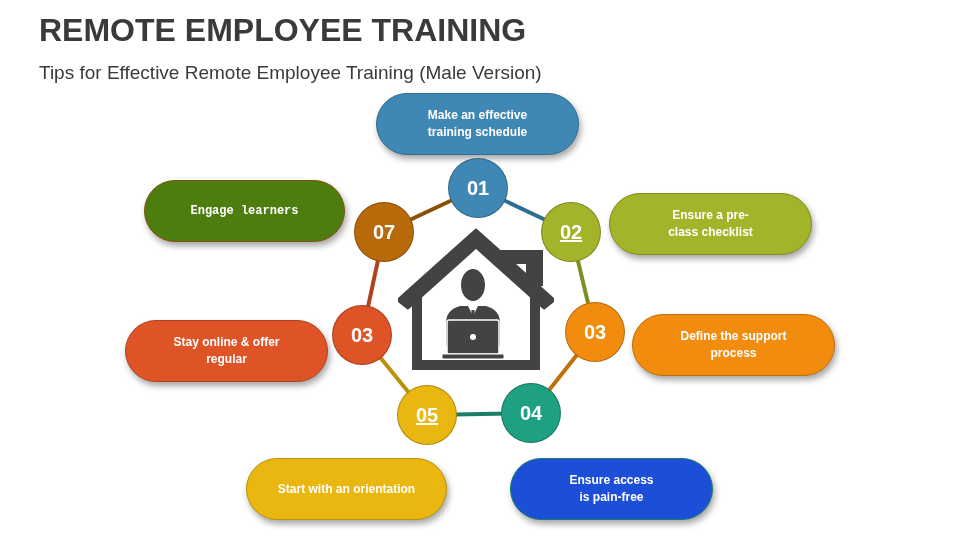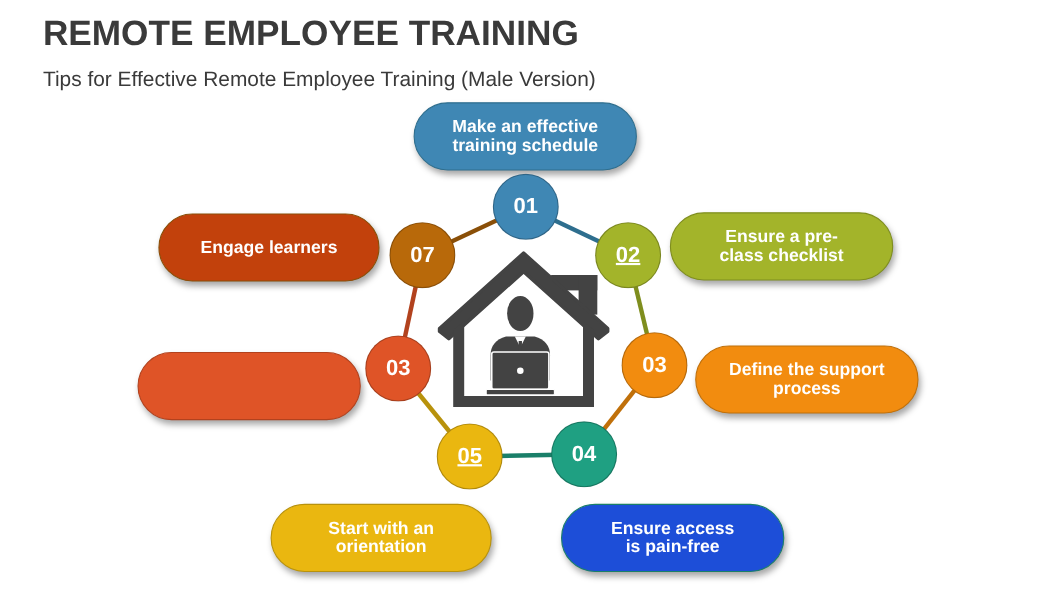--- a/index.html
+++ b/index.html
@@ -8,7 +8,7 @@
   .title { position:absolute; left:39px; top:12px; font-size:32px; font-weight:bold; color:#3a3a3a; letter-spacing:0px; }
   .subtitle { position:absolute; left:39px; top:62px; font-size:19px; color:#3a3a3a; }
   svg.links { position:absolute; left:0; top:0; }
-  .pill { position:absolute; height:62px; border-radius:31px; color:#fff; font-size:16px; font-weight:bold;
+  .pill { position:absolute; height:62px; border-radius:31px; color:#fff; font-size:12px; font-weight:bold;
           display:flex; align-items:center; justify-content:center; text-align:center; line-height:17px;
           box-shadow: 2px 4px 6px rgba(0,0,0,0.35); box-sizing:border-box; padding:0 28px; }
   .pill span { display:block; }

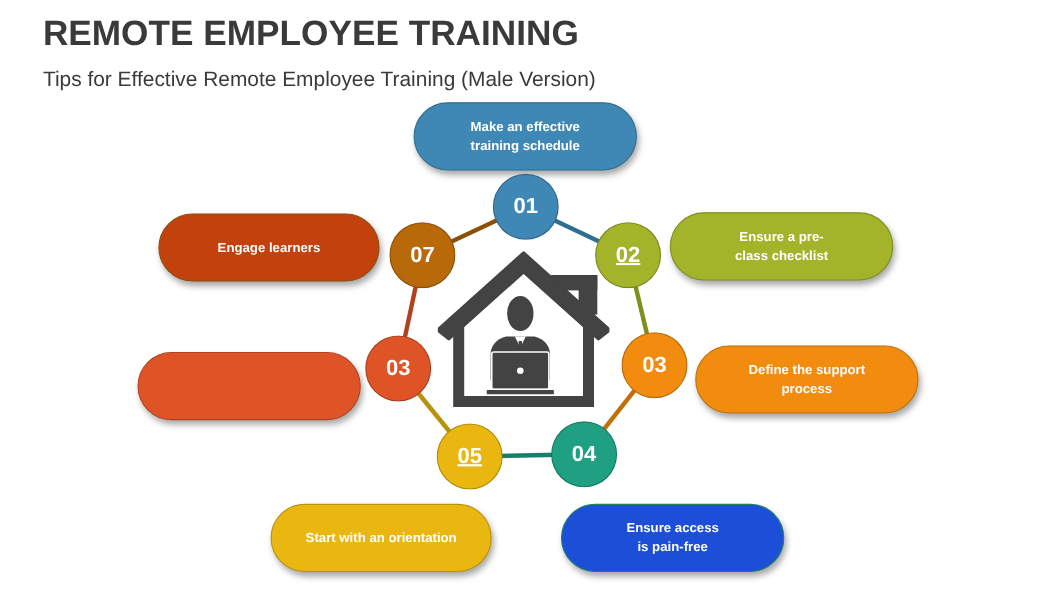--- a/index.html
+++ b/index.html
@@ -111,7 +111,7 @@
     <span>03</span>
   </div>
 
-<div class="pill" style="left:144px; top:194px; width:201px; background:#c2410c; border:1.5px solid #8A4F08;">
+<div class="pill" style="left:144px; top:180px; width:201px; background:#4d7c0f; border:1.5px solid #8A4F08;font-family:Liberation Mono, monospace;">
   <div>
       <span>Engage learners</span>
     </div>

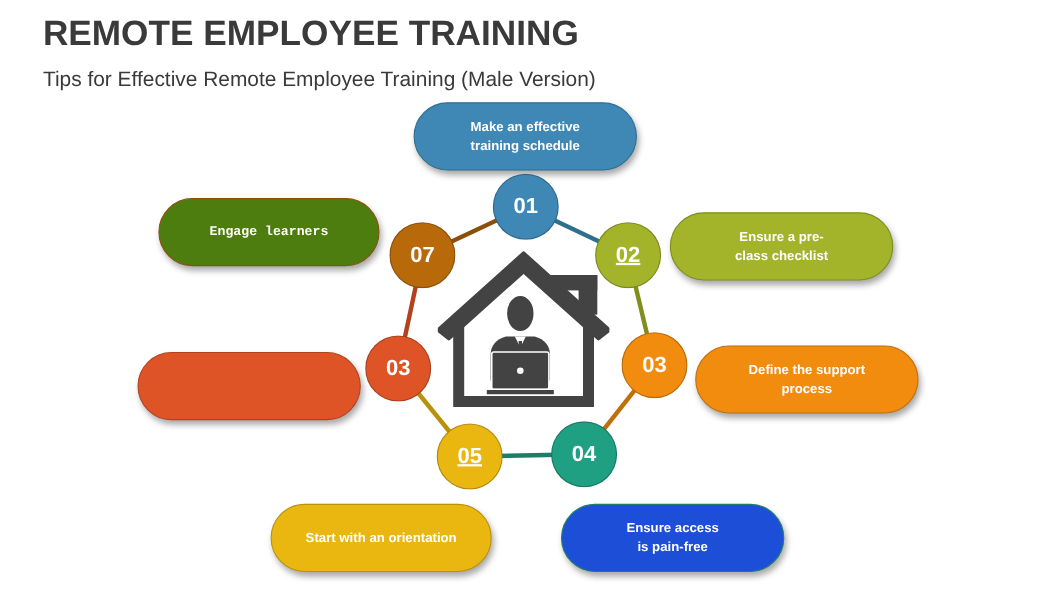--- a/index.html
+++ b/index.html
@@ -105,6 +105,7 @@
 
 <div class="pill" style="left:125px; top:320px; width:203px; background:#DF5427; border:1.5px solid #B2421E;">
   <div>
+      <span>Stay online &amp; offer regular</span>
     </div>
 </div>
 <div class="circle" style="left:332px; top:305px; background:#DF5427;">

